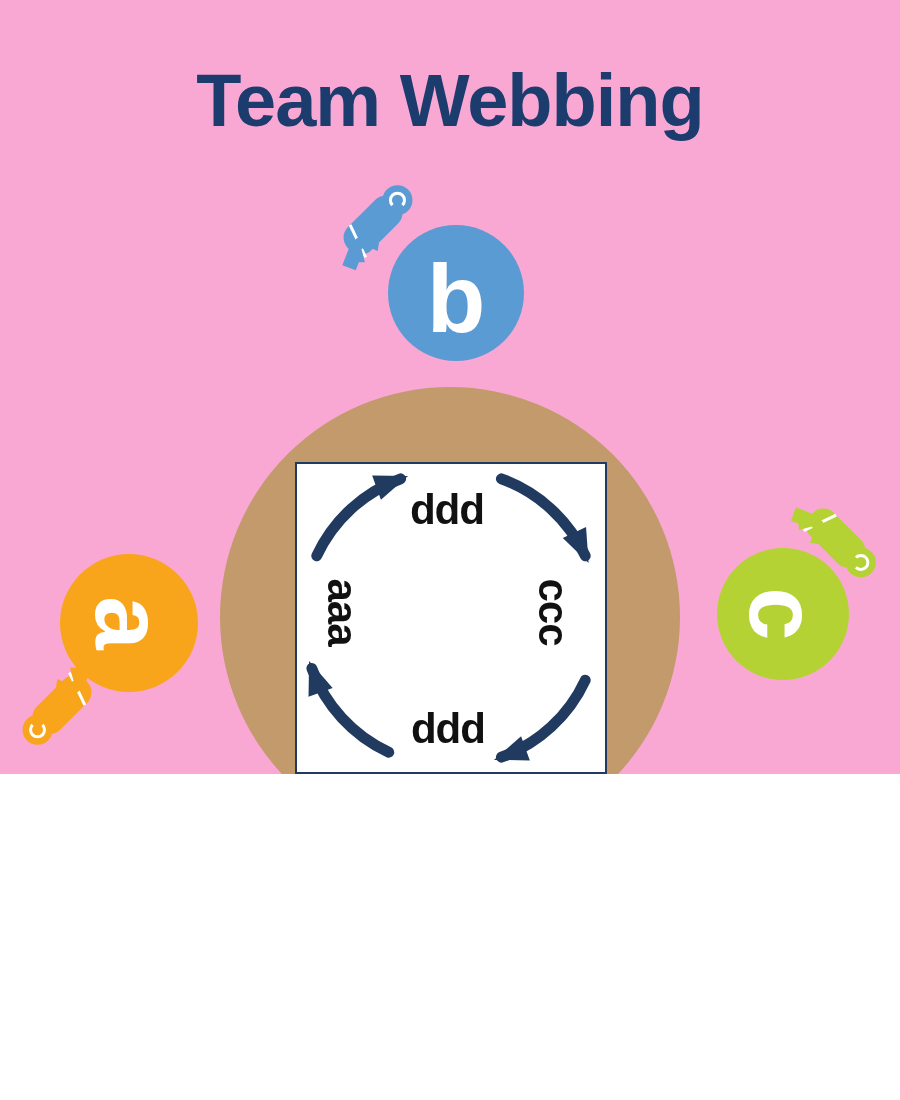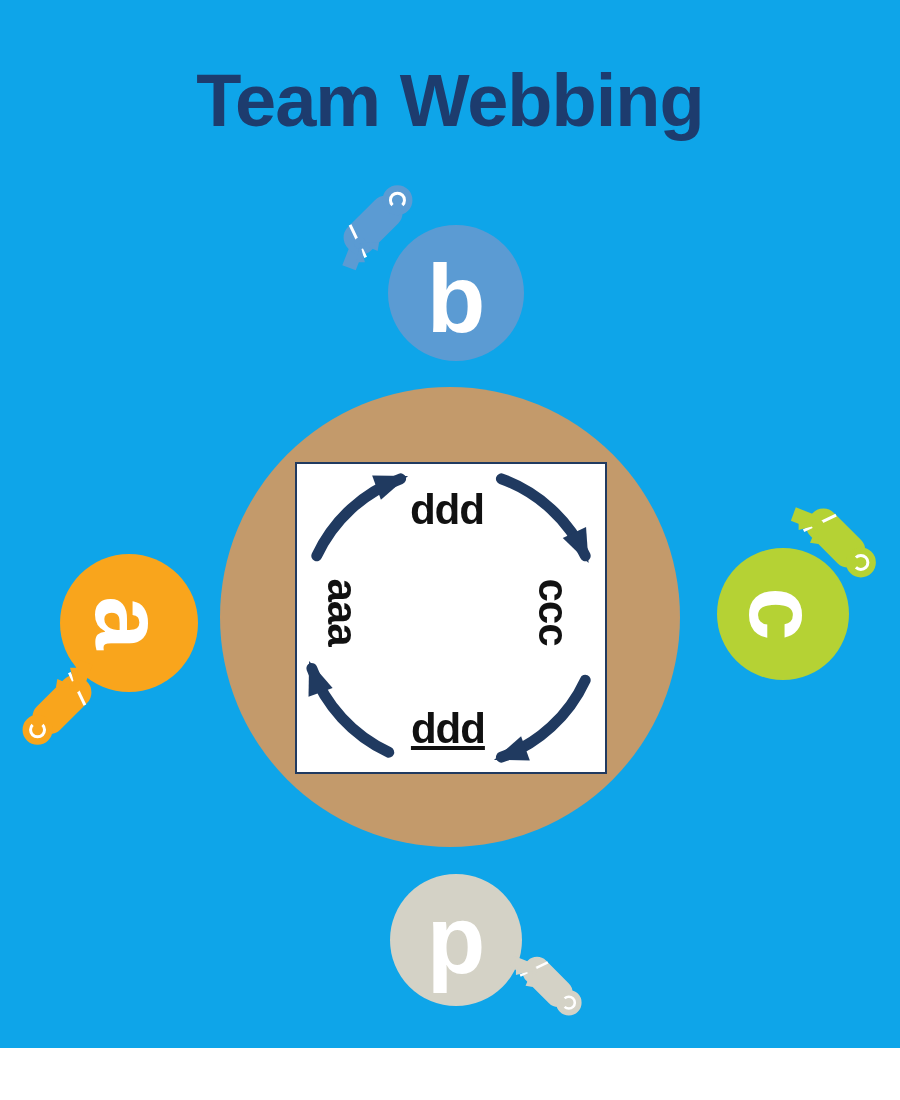--- a/index.html
+++ b/index.html
@@ -4,8 +4,8 @@
 <style>
   html,body{margin:0;padding:0;background:#fff;}
   .stage{
-    position:relative;width:900px;height:1048px;margin:0 auto;
-    background:#0ea5e9;overflow:hidden;
+    position:relative;width:900px;height:774px;margin:0 auto;
+    background:#f9a8d4;overflow:hidden;
     font-family:"Liberation Sans",sans-serif;
   }
   

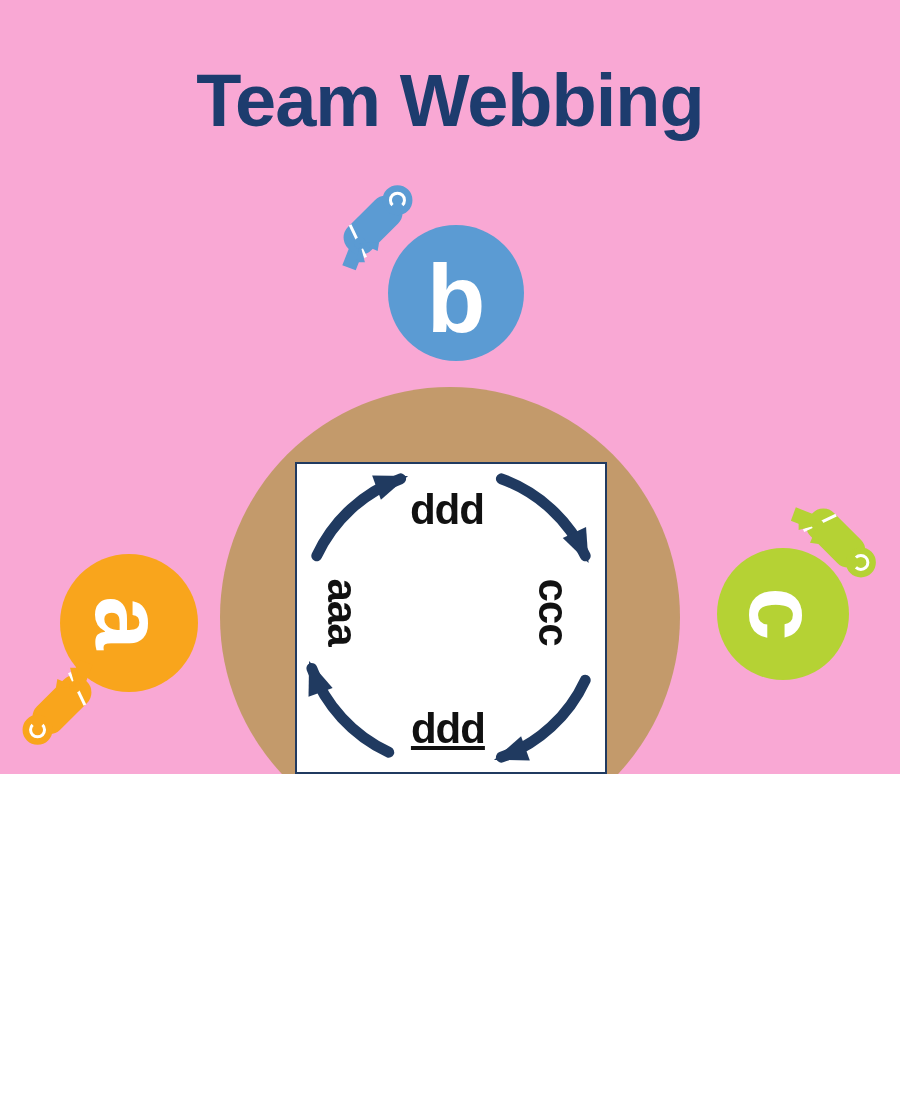--- a/index.html
+++ b/index.html
@@ -30,7 +30,7 @@
     transform:translate(-50%,-50%);
   }
   .sq-label.top{left:49%;top:15%;transform:translate(-50%,-50%) scaleX(-1);}
-  .sq-label.bottom{left:49%;top:86%;text-decoration:underline;}
+  .sq-label.bottom{left:49%;top:86%;}
   .sq-label.left{left:14.5%;top:48%;transform:translate(-50%,-50%) rotate(90deg);}
   .sq-label.right{left:83%;top:48%;transform:translate(-50%,-50%) rotate(90deg);}
   

